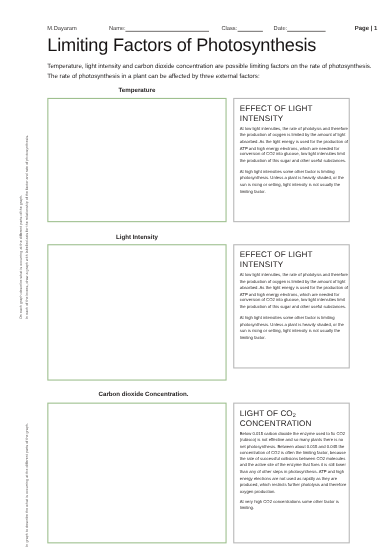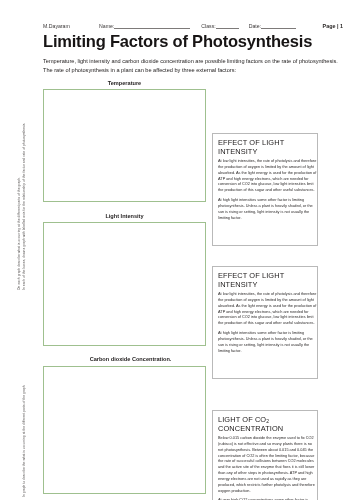--- a/index.html
+++ b/index.html
@@ -85,7 +85,7 @@
     left: 43px;
     top: 32px;
     font-size: 16.5px;
-    font-weight: bold;
+    font-weight: normal;
     letter-spacing: -0.2px;
     color: #171414;
     text-align: center;

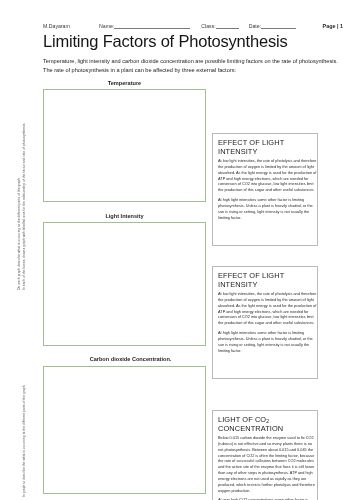--- a/index.html
+++ b/index.html
@@ -122,7 +122,6 @@
     box-sizing: border-box;
     padding: 4px 0 3px 5px;
     overflow: hidden;
-    margin-top: 44px;
   }
   .info-box .info-title {
     font-size: 7.4px;

